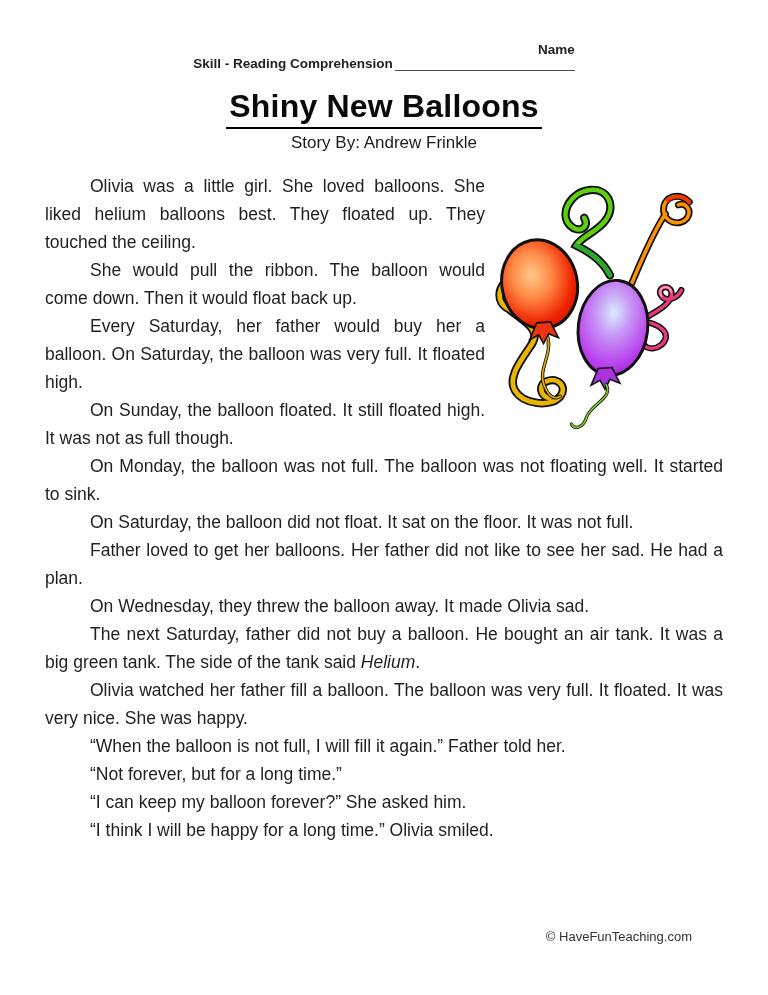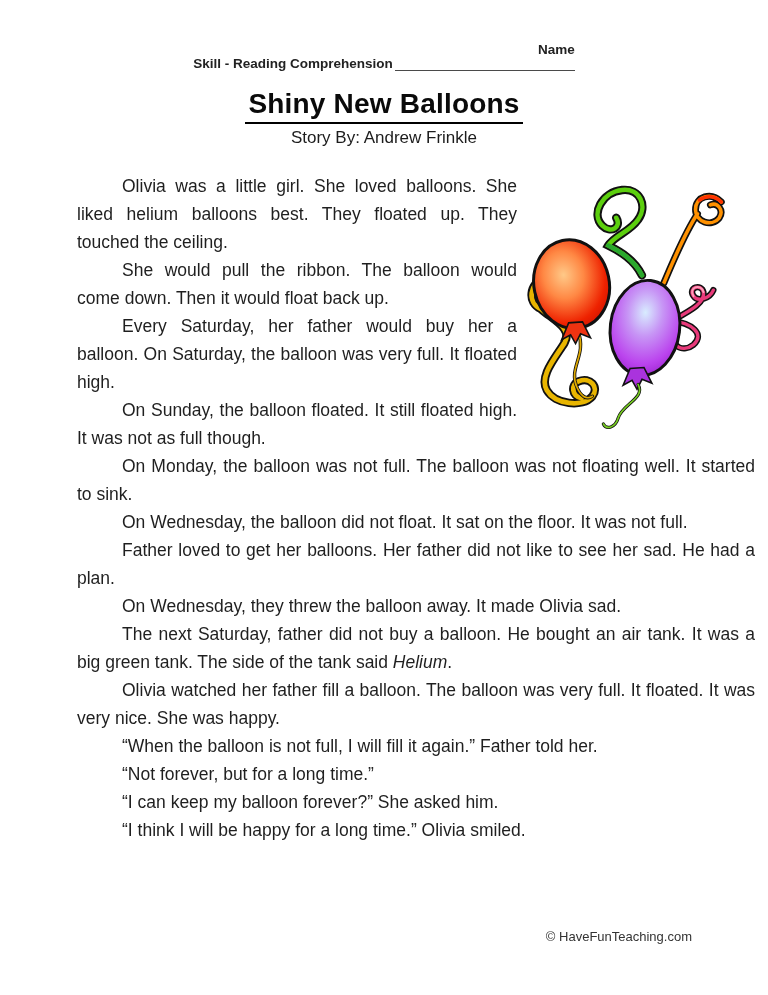--- a/index.html
+++ b/index.html
@@ -44,7 +44,7 @@
   .title {
     display: inline-block;
     margin: 0;
-    font-size: 28px;
+    font-size: 32px;
     font-weight: bold;
     letter-spacing: 0.2px;
     border-bottom: 2.6px solid #000000;

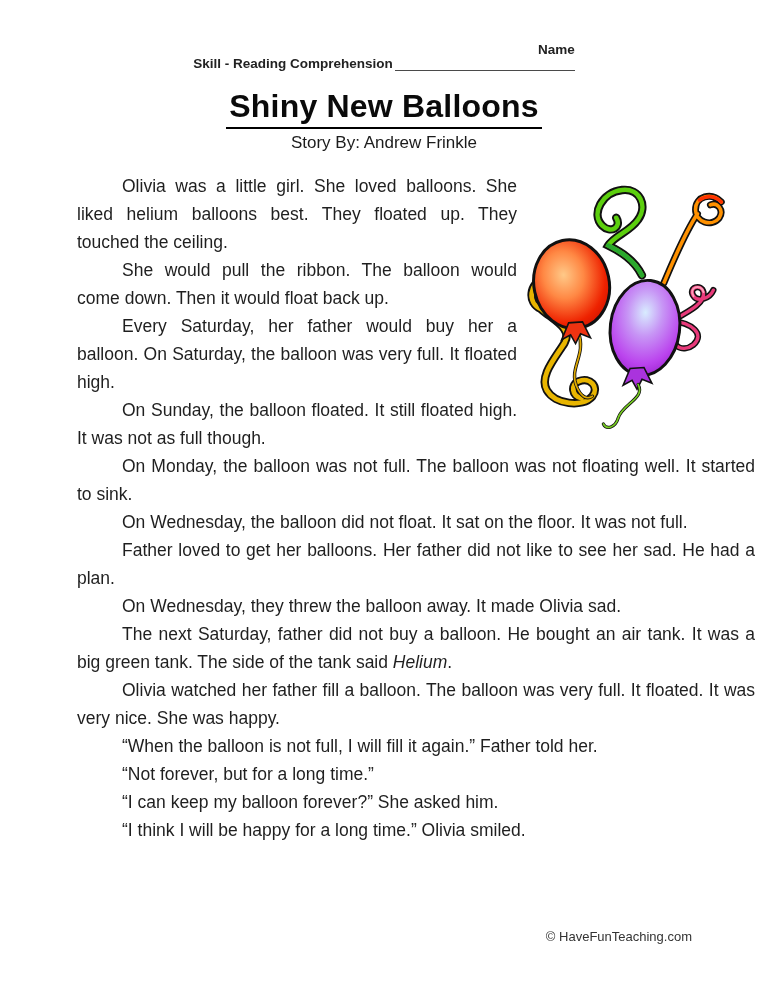--- a/index.html
+++ b/index.html
@@ -66,7 +66,6 @@
     line-height: 28px;
     text-align: justify;
     color: #1f1f1f;
-    margin-left: 32px;
   }
   .story p { margin: 0; text-indent: 45px; }
   .illustration {

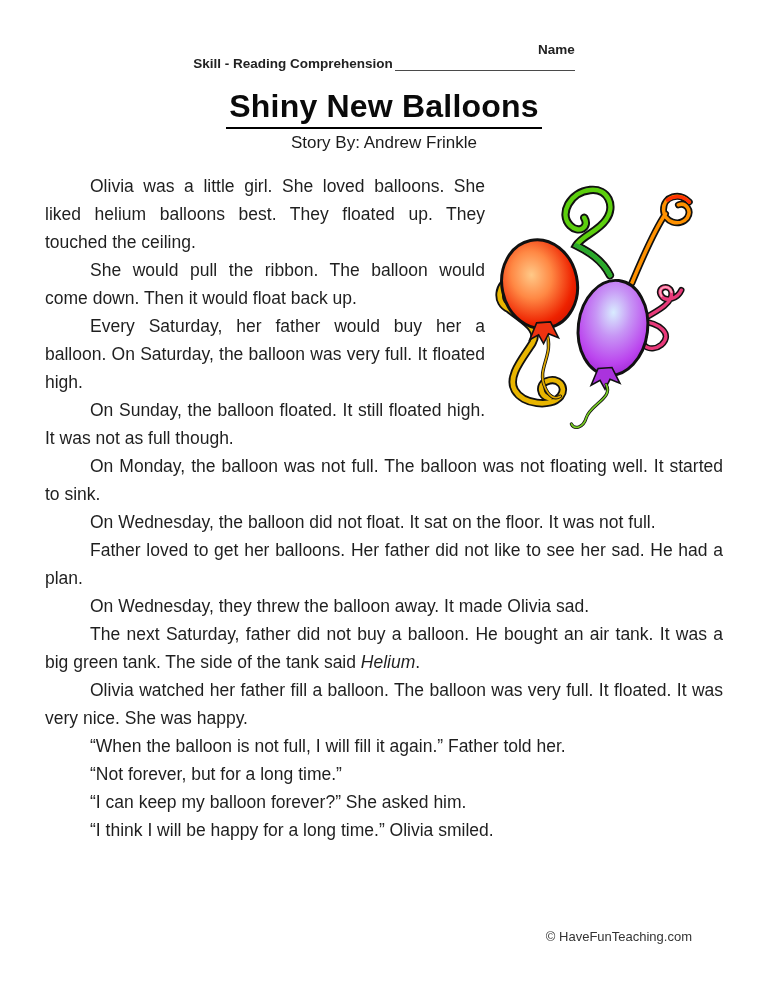--- a/index.html
+++ b/index.html
@@ -170,7 +170,7 @@
       <p><span>Every Saturday, her father would buy her a balloon. On Saturday, the balloon was very full. It floated high.</span></p>
       <p><span>On Sunday, the balloon floated. It still floated high. It was not as full though.</span></p>
       <p><span>On Monday, the balloon was not full. The balloon was not floating well. It started to sink.</span></p>
-      <p><span>On Wednesday, the balloon did not float. It sat on the floor. It was not full.</span></p>
+      <p><span>On Saturday, the balloon did not float. It sat on the floor. It was not full.</span></p>
       <p><span>Father loved to get her balloons. Her father did not like to see her sad. He had a plan.</span></p>
       <p><span>On Wednesday, they threw the balloon away. It made Olivia sad.</span></p>
       <p><span>The next Saturday, father did not buy a balloon. He bought an air tank. It was a big green tank. The side of the tank said </span><em>Helium</em><span>.</span></p>

